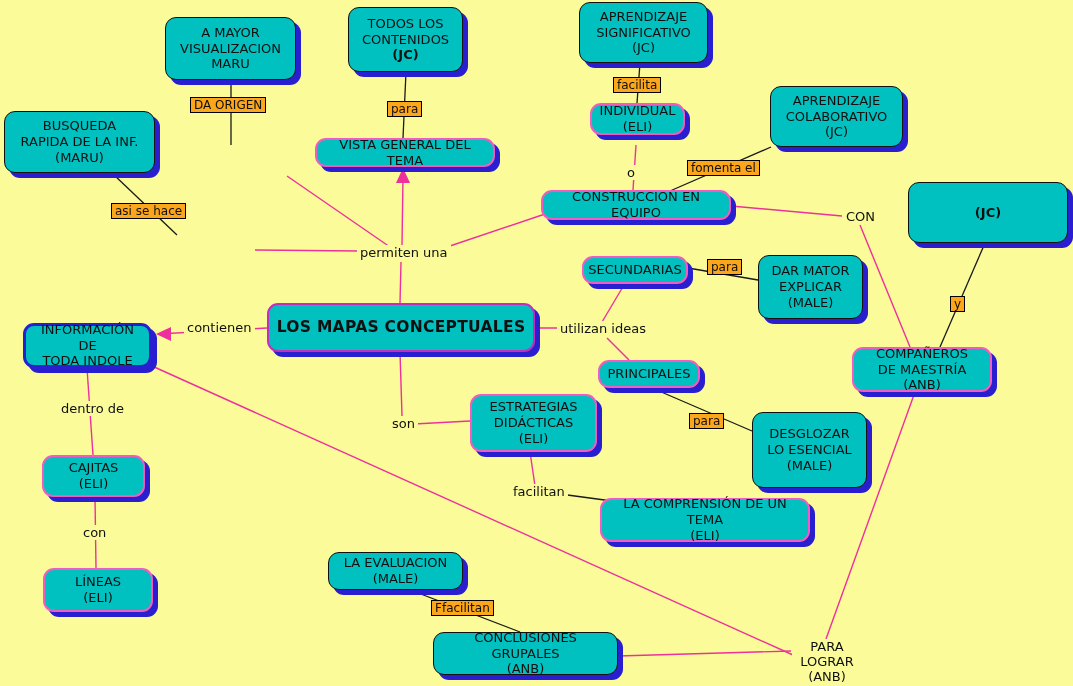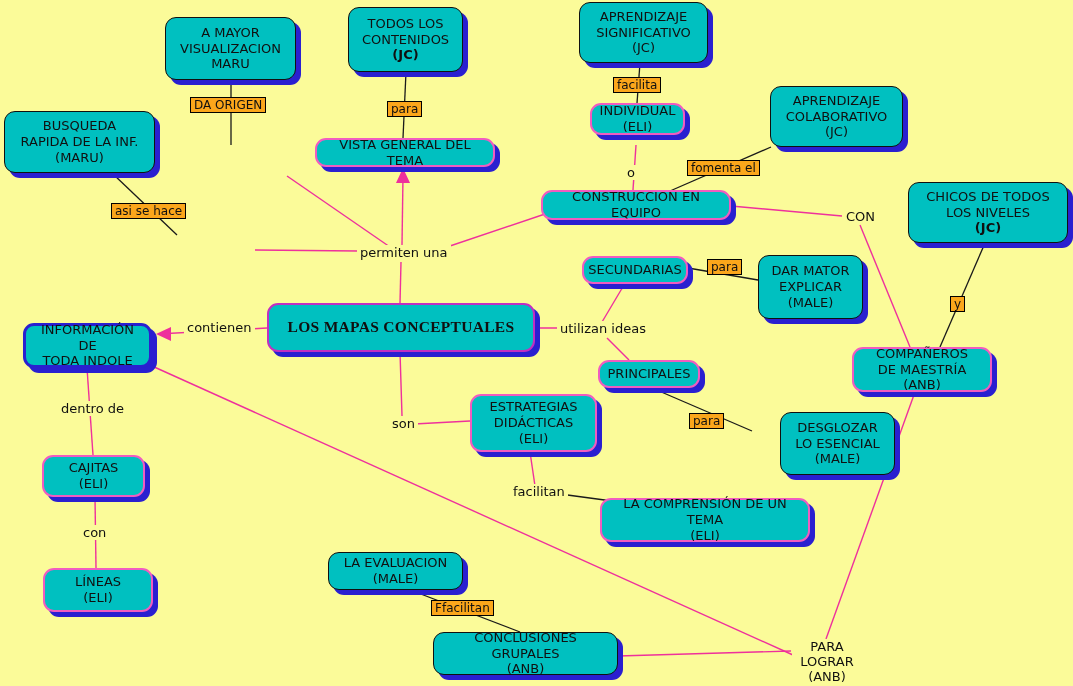--- a/index.html
+++ b/index.html
@@ -117,8 +117,6 @@
     <span>CONSTRUCCION EN EQUIPO</span>
   </div>
   <div class="node" style="left:908px;top:182px;width:160px;height:61px">
-    <span>CHICOS DE TODOS
-LOS NIVELES</span>
     <span class="b2">(JC)</span>
   </div>
   <div class="node pink" style="left:582px;top:256px;width:106px;height:28px">

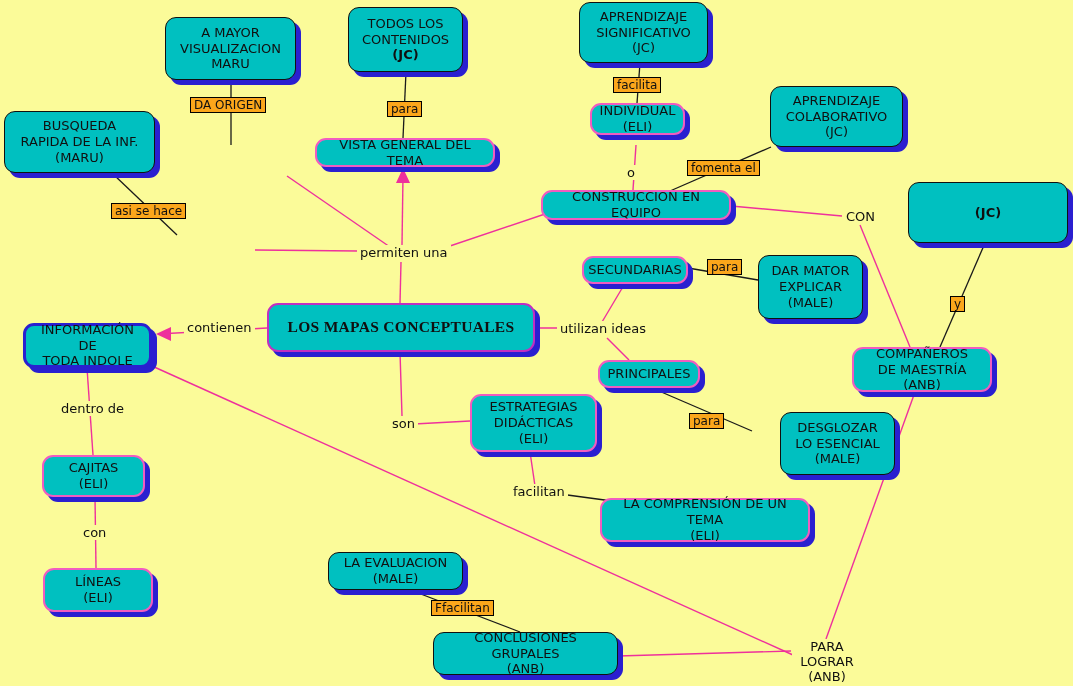--- a/index.html
+++ b/index.html
@@ -28,7 +28,7 @@
   .node .b2{font-weight:bold;}
   .node.pink{border-color:var(--border-pink);border-width:2px;}
   .node.blue{border-color:var(--shadow);border-width:3px;align-items:flex-end;}
-  .node.magenta{border-color:var(--border-magenta);border-width:2.5px;font-family:Liberation Serif, serif;}
+  .node.magenta{border-color:var(--border-magenta);border-width:2.5px;}
   .node.big{font-weight:bold;font-size:15.5px;letter-spacing:.3px;}
   .tag{
     position:absolute;background:var(--tag-bg);border:1px solid #000;

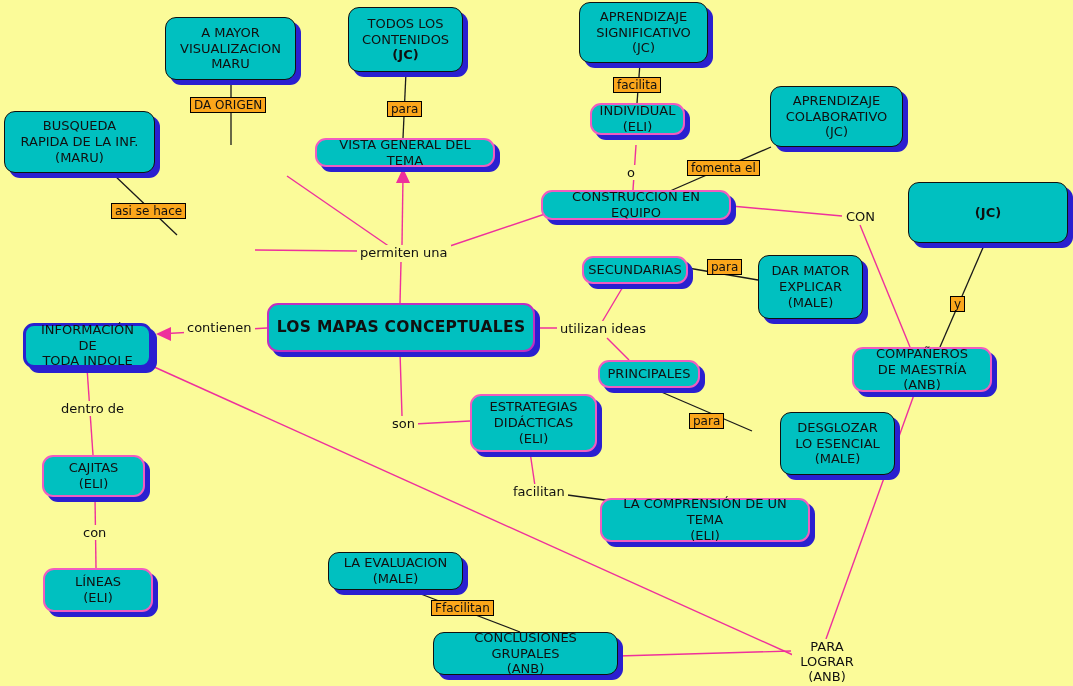--- a/index.html
+++ b/index.html
@@ -146,7 +146,7 @@
 DIDÁCTICAS
 (ELI)</span>
   </div>
-  <div class="node" style="left:780px;top:412px;width:115px;height:63px">
+  <div class="node" style="left:752px;top:412px;width:115px;height:76px">
     <span>DESGLOZAR
 LO ESENCIAL
 (MALE)</span>

